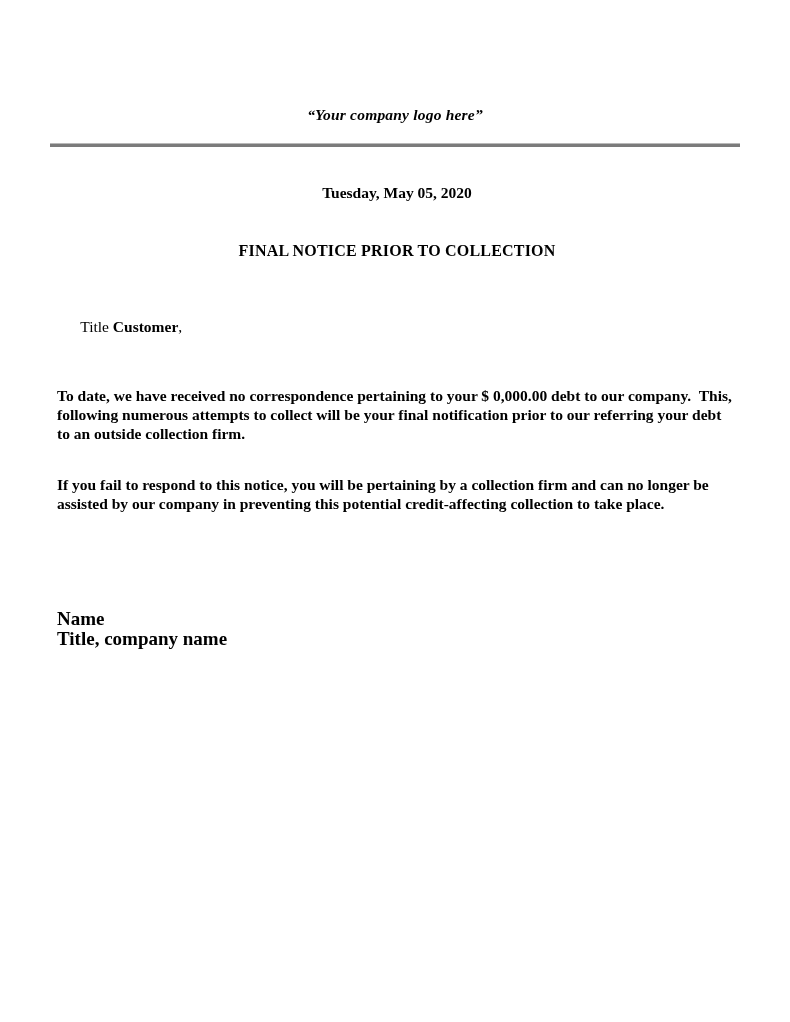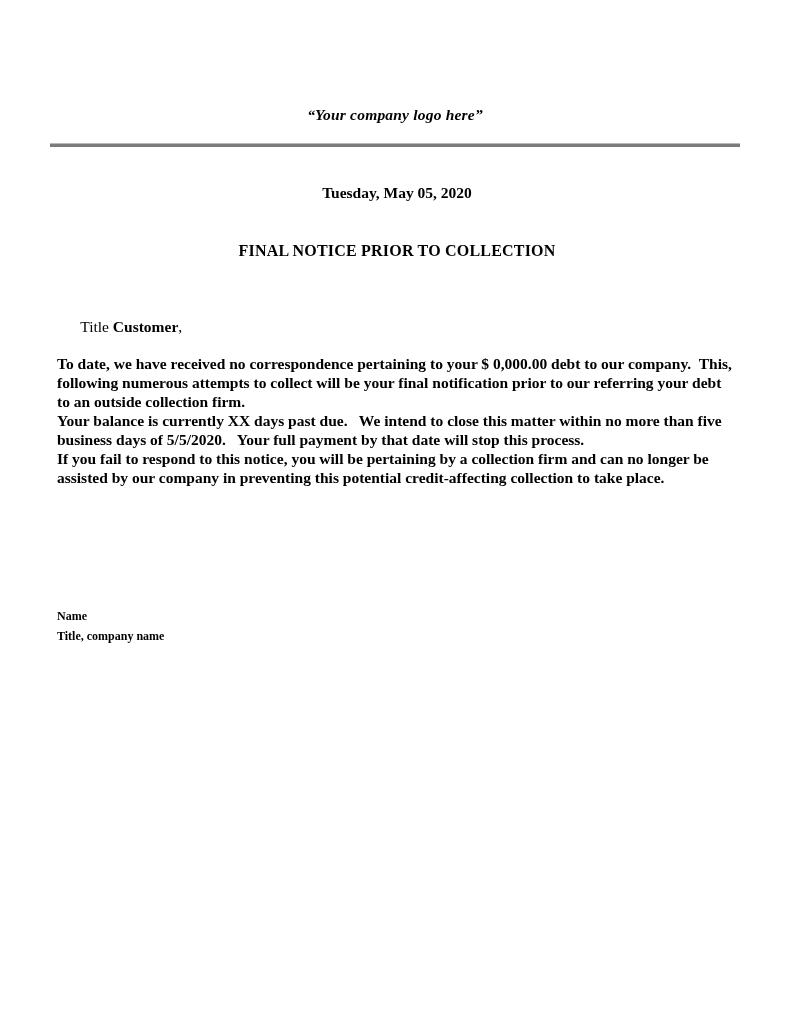--- a/index.html
+++ b/index.html
@@ -58,7 +58,7 @@
     font-weight: bold;
   }
   .para {
-    margin-top: 0;
+    margin-top: 32px;
     font-size: 15.5px;
     font-weight: bold;
     line-height: 19px;

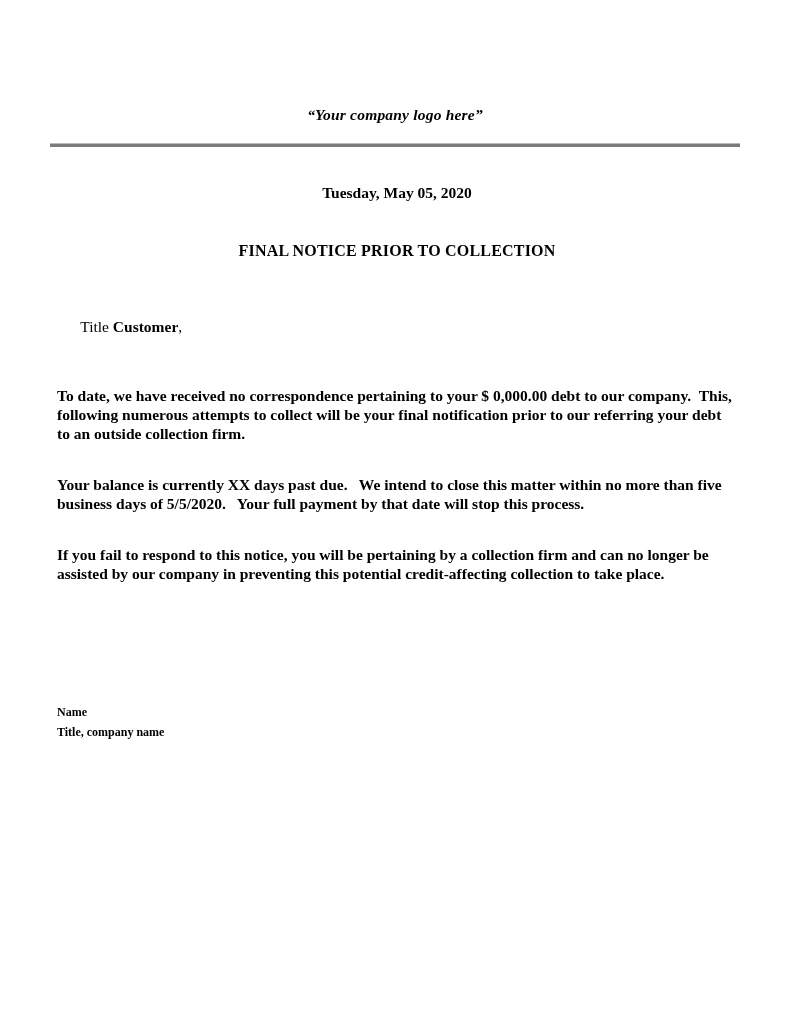--- a/index.html
+++ b/index.html
@@ -93,7 +93,6 @@
 
     <p class="para">To date, we have received no correspondence pertaining to your $ 0,000.00 debt to our company.  This, following numerous attempts to collect will be your final notification prior to our referring your debt to an outside collection firm.</p>
 
-    <p class="para">Your balance is currently XX days past due.   We intend to close this matter within no more than five business days of 5/5/2020.   Your full payment by that date will stop this process.</p>
 
     <p class="para">If you fail to respond to this notice, you will be pertaining by a collection firm and can no longer be assisted by our company in preventing this potential credit-affecting collection to take place.</p>
 

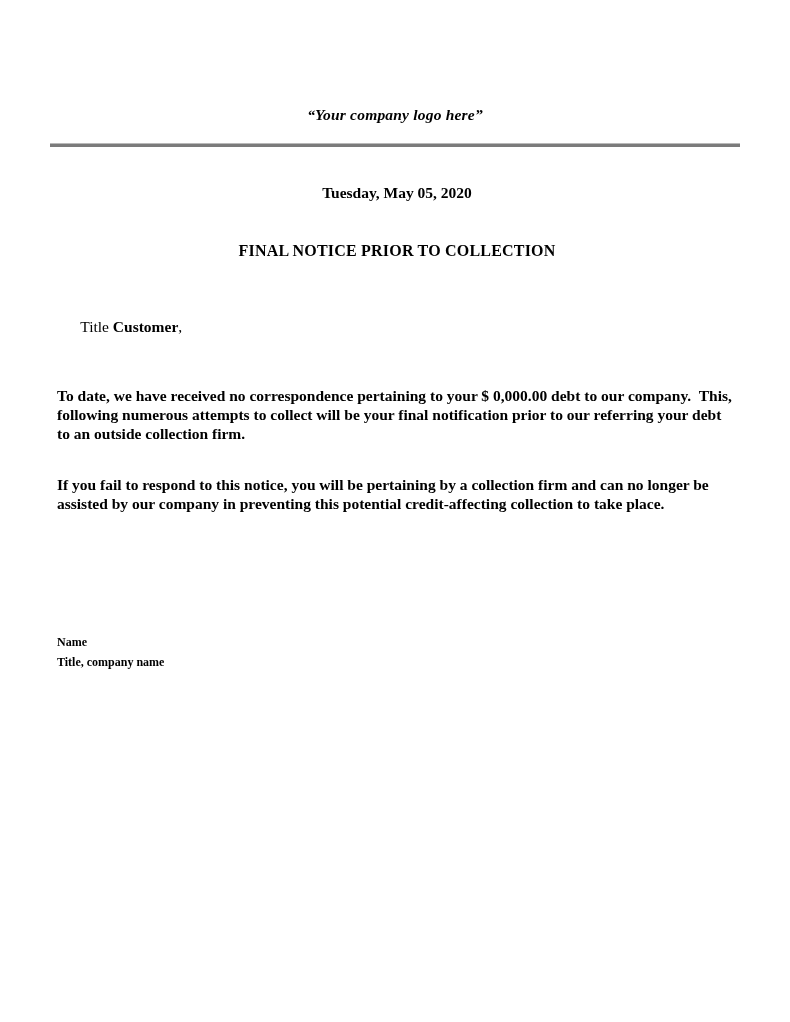--- a/index.html
+++ b/index.html
@@ -65,8 +65,8 @@
     white-space: pre-wrap;
   }
   .signature {
-    margin-top: 120px;
-    font-size: 12px;
+    margin-top: 96px;
+    font-size: 19px;
     line-height: 19.5px;
   }
   .signature .sig-name { font-weight: bold; }

